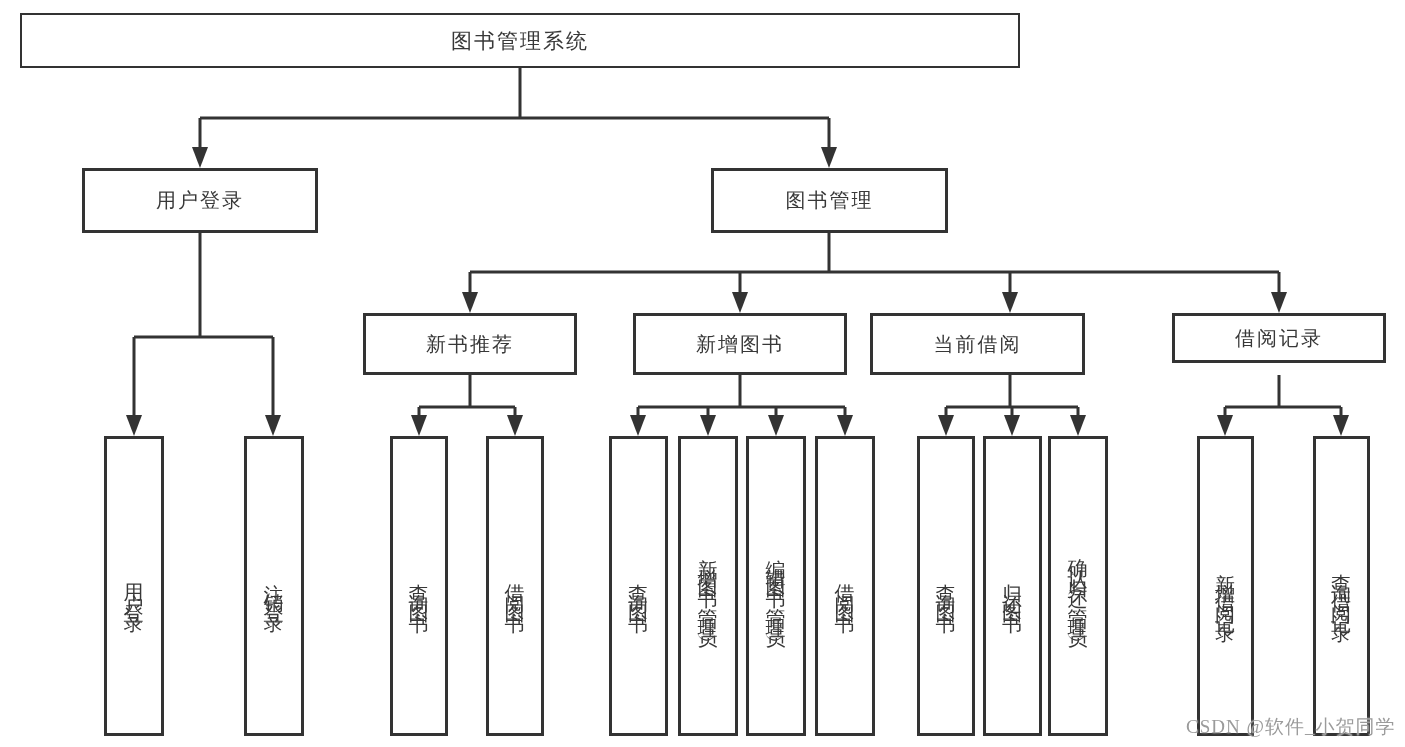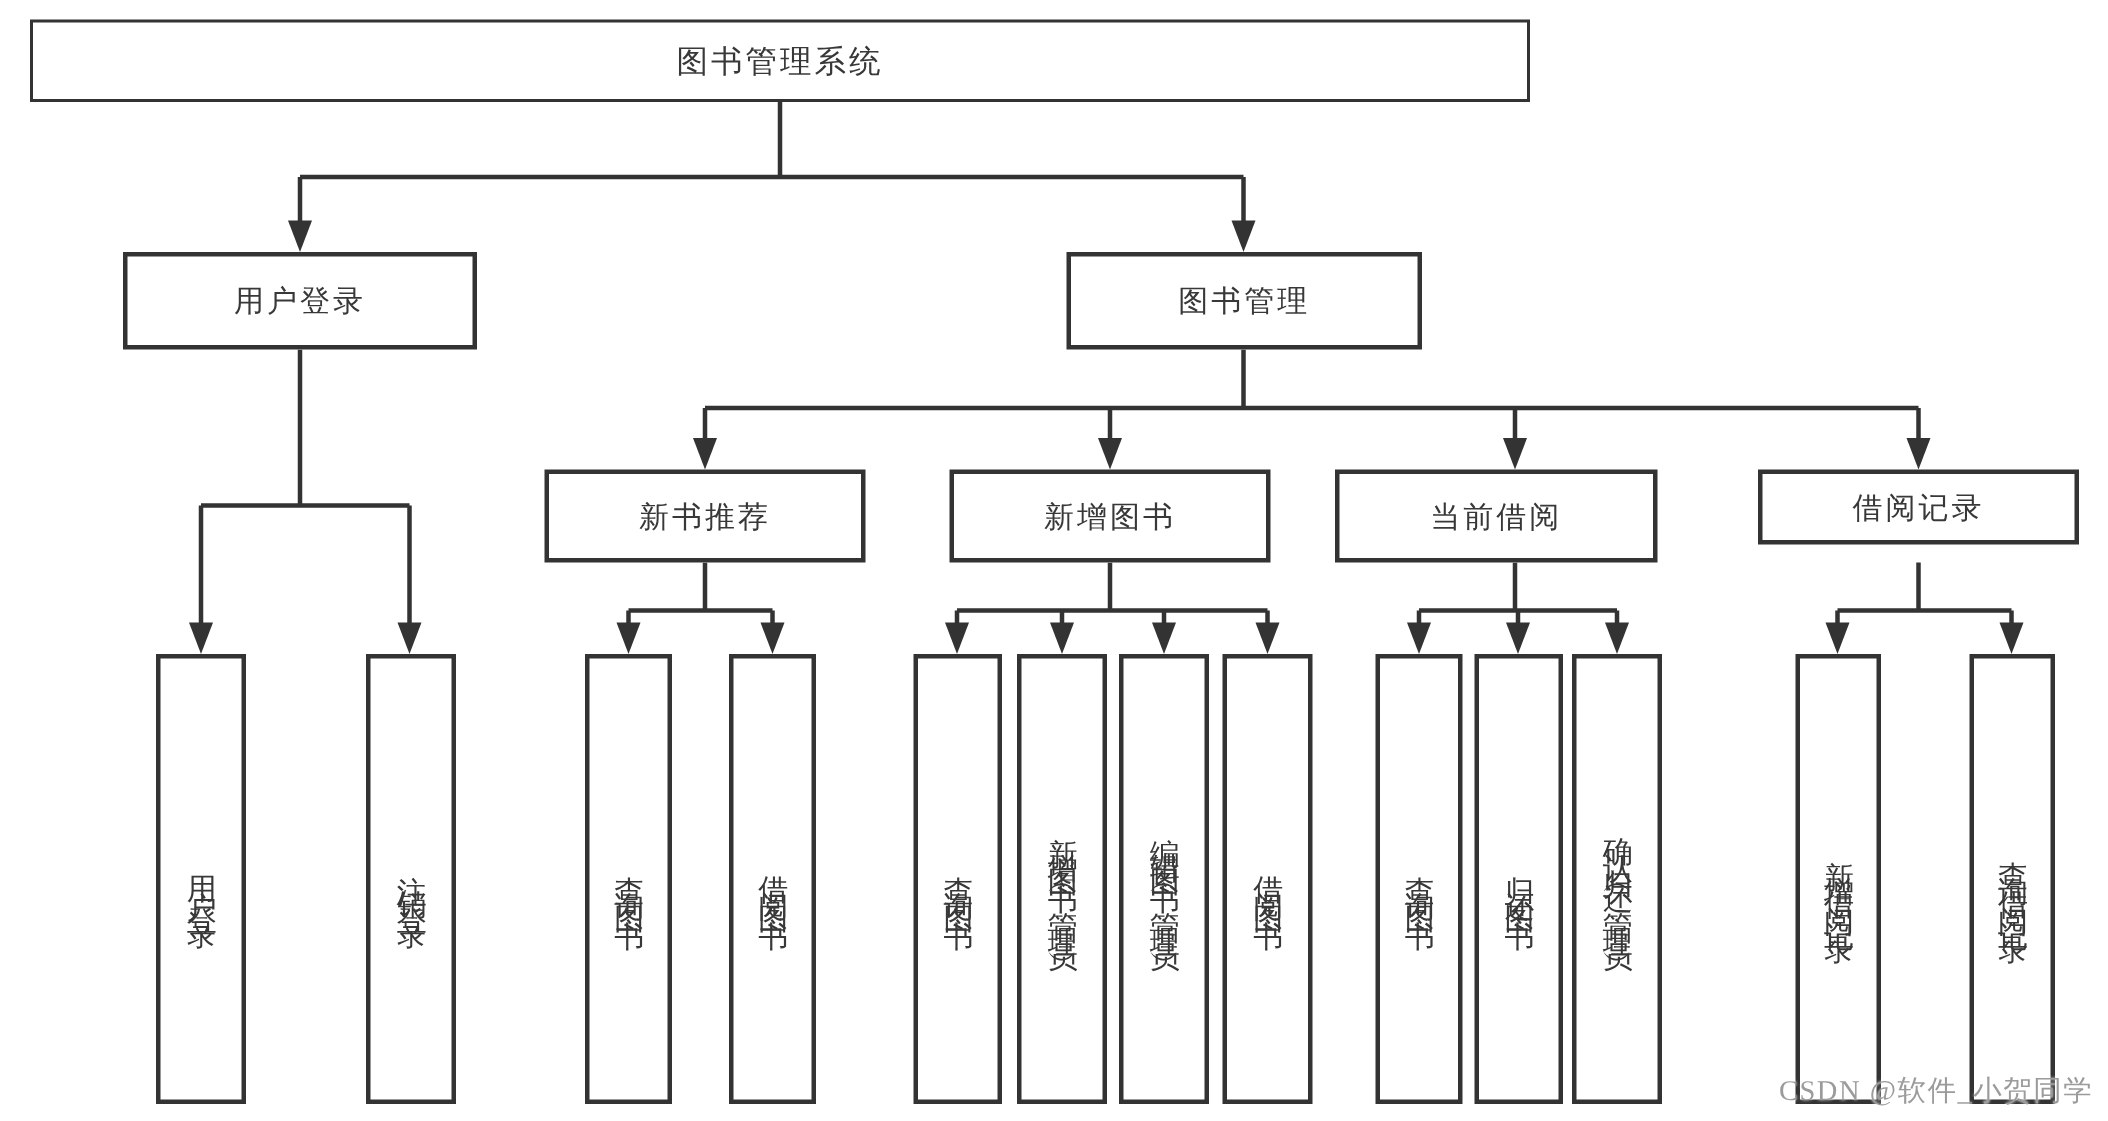--- a/index.html
+++ b/index.html
@@ -72,7 +72,7 @@
 
   <div class="box" style="left:363px;top:313px;width:214px;height:62px">新书推荐</div>
   <div class="box" style="left:633px;top:313px;width:214px;height:62px">新增图书</div>
-  <div class="box" style="left:890px;top:313px;width:215px;height:62px">当前借阅</div>
+  <div class="box" style="left:870px;top:313px;width:215px;height:62px">当前借阅</div>
   <div class="box" style="left:1172px;top:313px;width:214px;height:50px">借阅记录</div>
 
   <div class="box v" style="left:104px;top:436px;width:60px;height:300px">用户登录</div>

